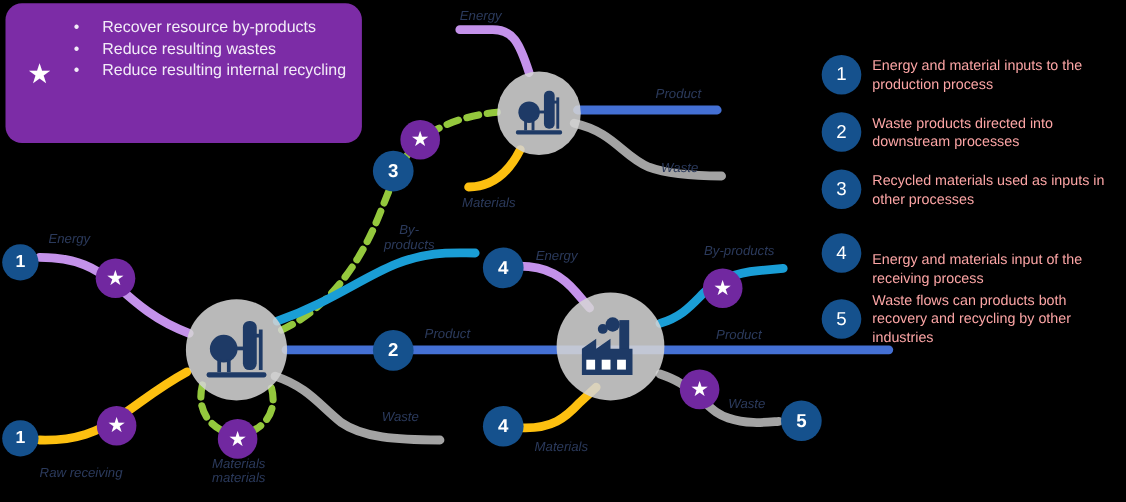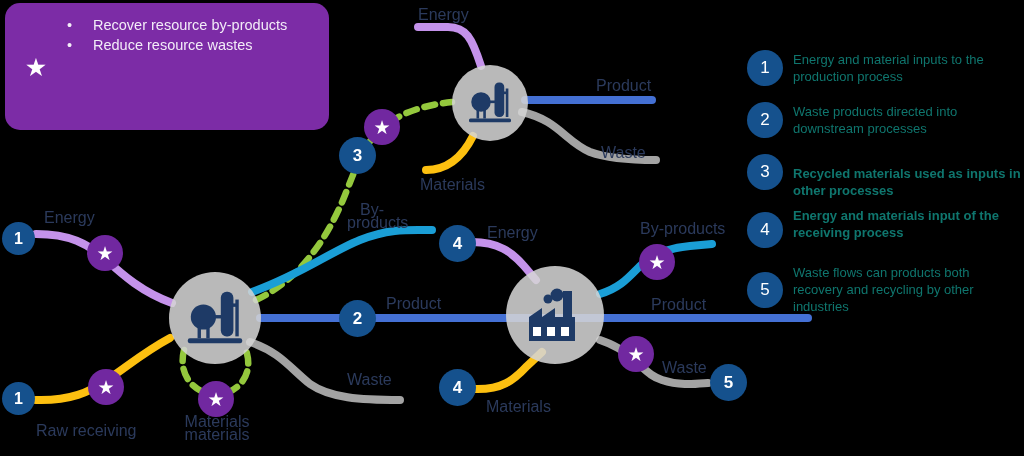--- a/index.html
+++ b/index.html
@@ -57,7 +57,7 @@
 
   
   .flbl{
-    color:#2b3a5c;font-size:16px;line-height:13px;z-index:5;white-space:nowrap;
+    color:#2b3a5c;font-size:12px;line-height:13px;z-index:5;white-space:nowrap;font-style:italic;
   }
   .flbl.wrap{white-space:normal;text-align:center;}
 

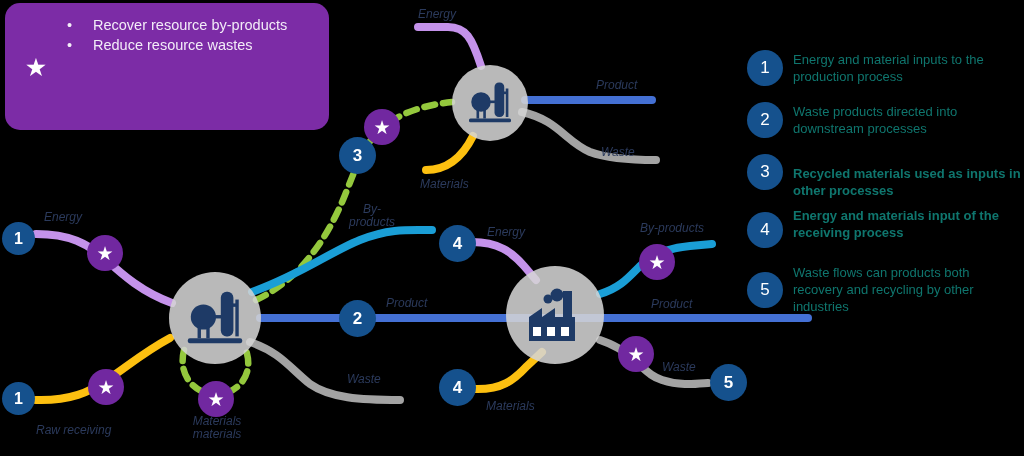--- a/index.html
+++ b/index.html
@@ -194,7 +194,7 @@
   <div class="legend-star">★</div>
   <ul class="legend-list">
     <li><span class="b">•</span><span>Recover resource by-products</span></li>
-    <li><span class="b">•</span><span>Reduce resource wastes</span></li>
+    <li><span class="b">•</span><span>Reduce resulting wastes</span></li>
   </ul>
 </div>
 

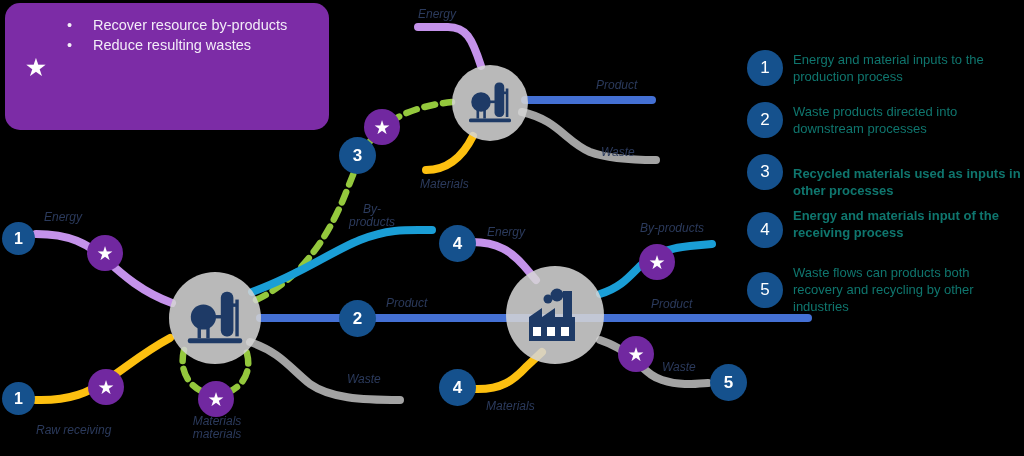--- a/index.html
+++ b/index.html
@@ -195,6 +195,7 @@
   <ul class="legend-list">
     <li><span class="b">•</span><span>Recover resource by-products</span></li>
     <li><span class="b">•</span><span>Reduce resulting wastes</span></li>
+    <li><span class="b">•</span><span>Reduce resulting internal recycling</span></li>
   </ul>
 </div>
 

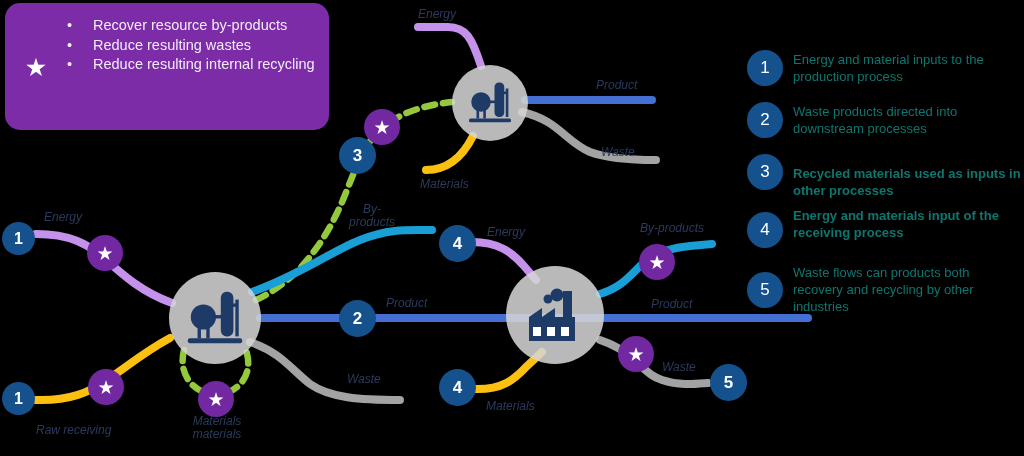--- a/index.html
+++ b/index.html
@@ -63,7 +63,7 @@
 
   
   .note-text{
-    color:#0f766e;font-size:13px;line-height:17px;width:228px;z-index:5;
+    color:#fca5a5;font-size:13px;line-height:17px;width:228px;z-index:5;
   }
 </style>
 </head>

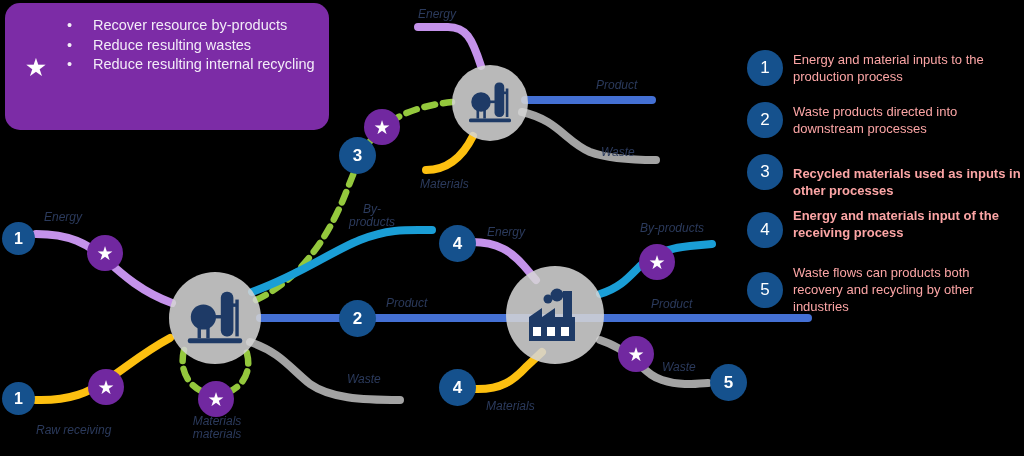--- a/index.html
+++ b/index.html
@@ -212,7 +212,7 @@
 <div class="abs numcirc leg" style="left:747px;top:154px;">
     <span>3</span>
   </div>
-<div class="abs note-text" style="left:793px;top:165px;font-weight:bold;">Recycled materials used as inputs in other processes</div>
+<div class="abs note-text" style="left:793px;top:155px;">Recycled materials used as inputs in other processes</div>
 
 <div class="abs numcirc leg" style="left:747px;top:212px;">
     <span>4</span>

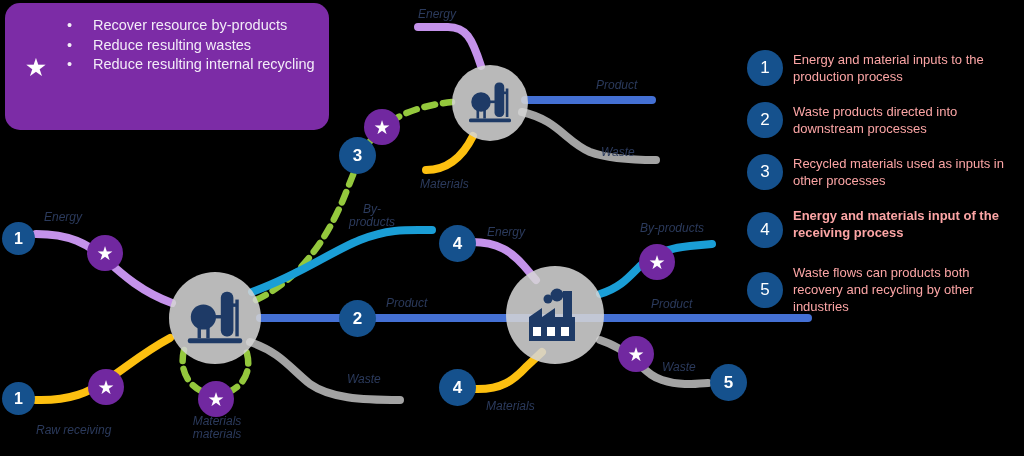--- a/index.html
+++ b/index.html
@@ -217,7 +217,7 @@
 <div class="abs numcirc leg" style="left:747px;top:212px;">
     <span>4</span>
   </div>
-<div class="abs note-text" style="left:793px;top:207px;font-weight:bold;">Energy and materials input of the receiving process</div>
+<div class="abs note-text" style="left:793px;top:227px;">Energy and materials input of the receiving process</div>
 
 <div class="abs numcirc leg" style="left:747px;top:272px;">
     <span>5</span>

